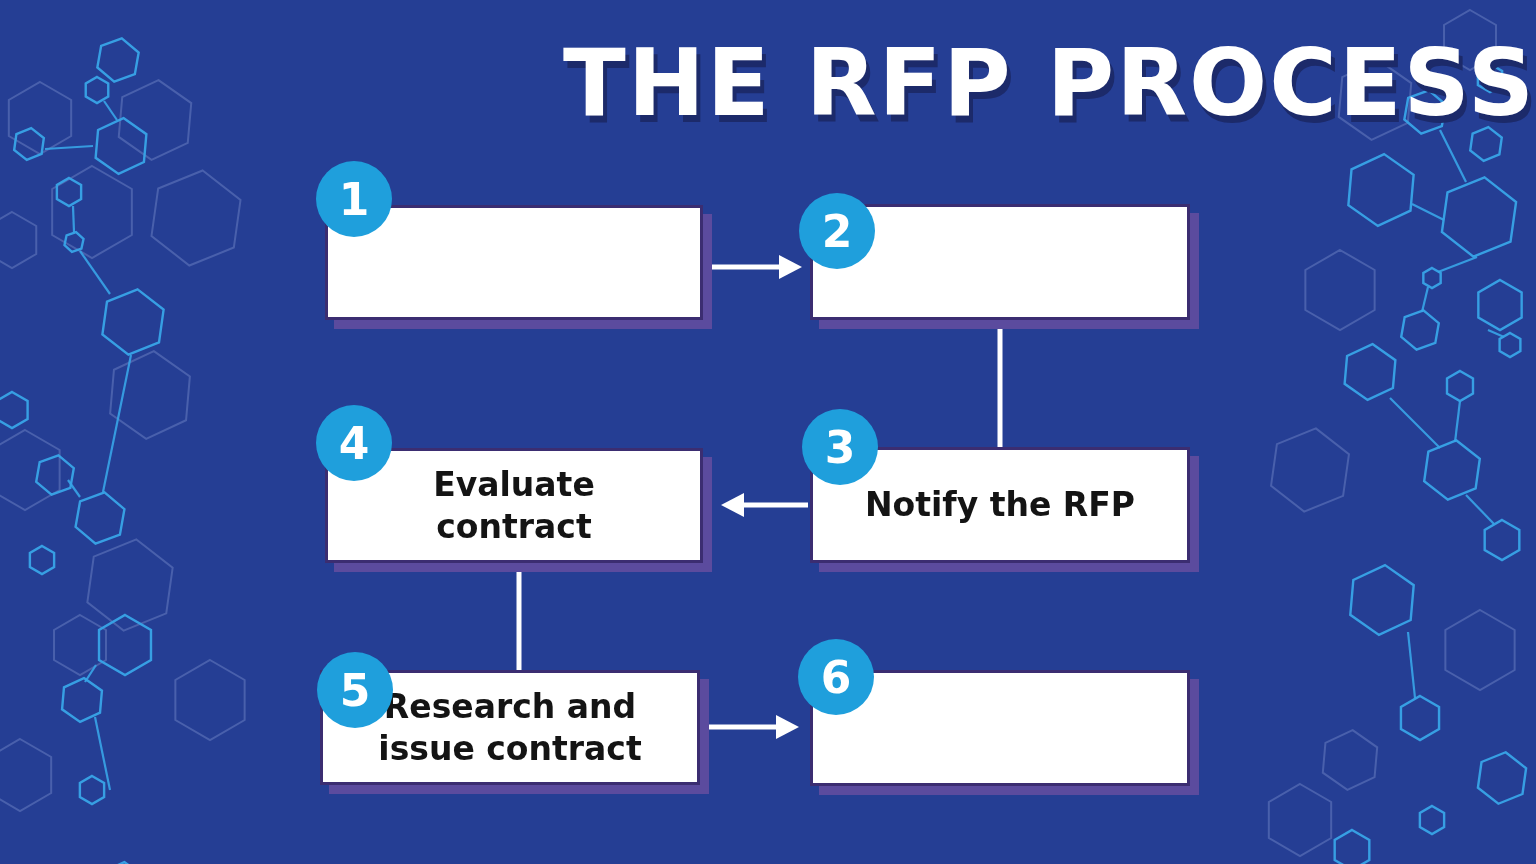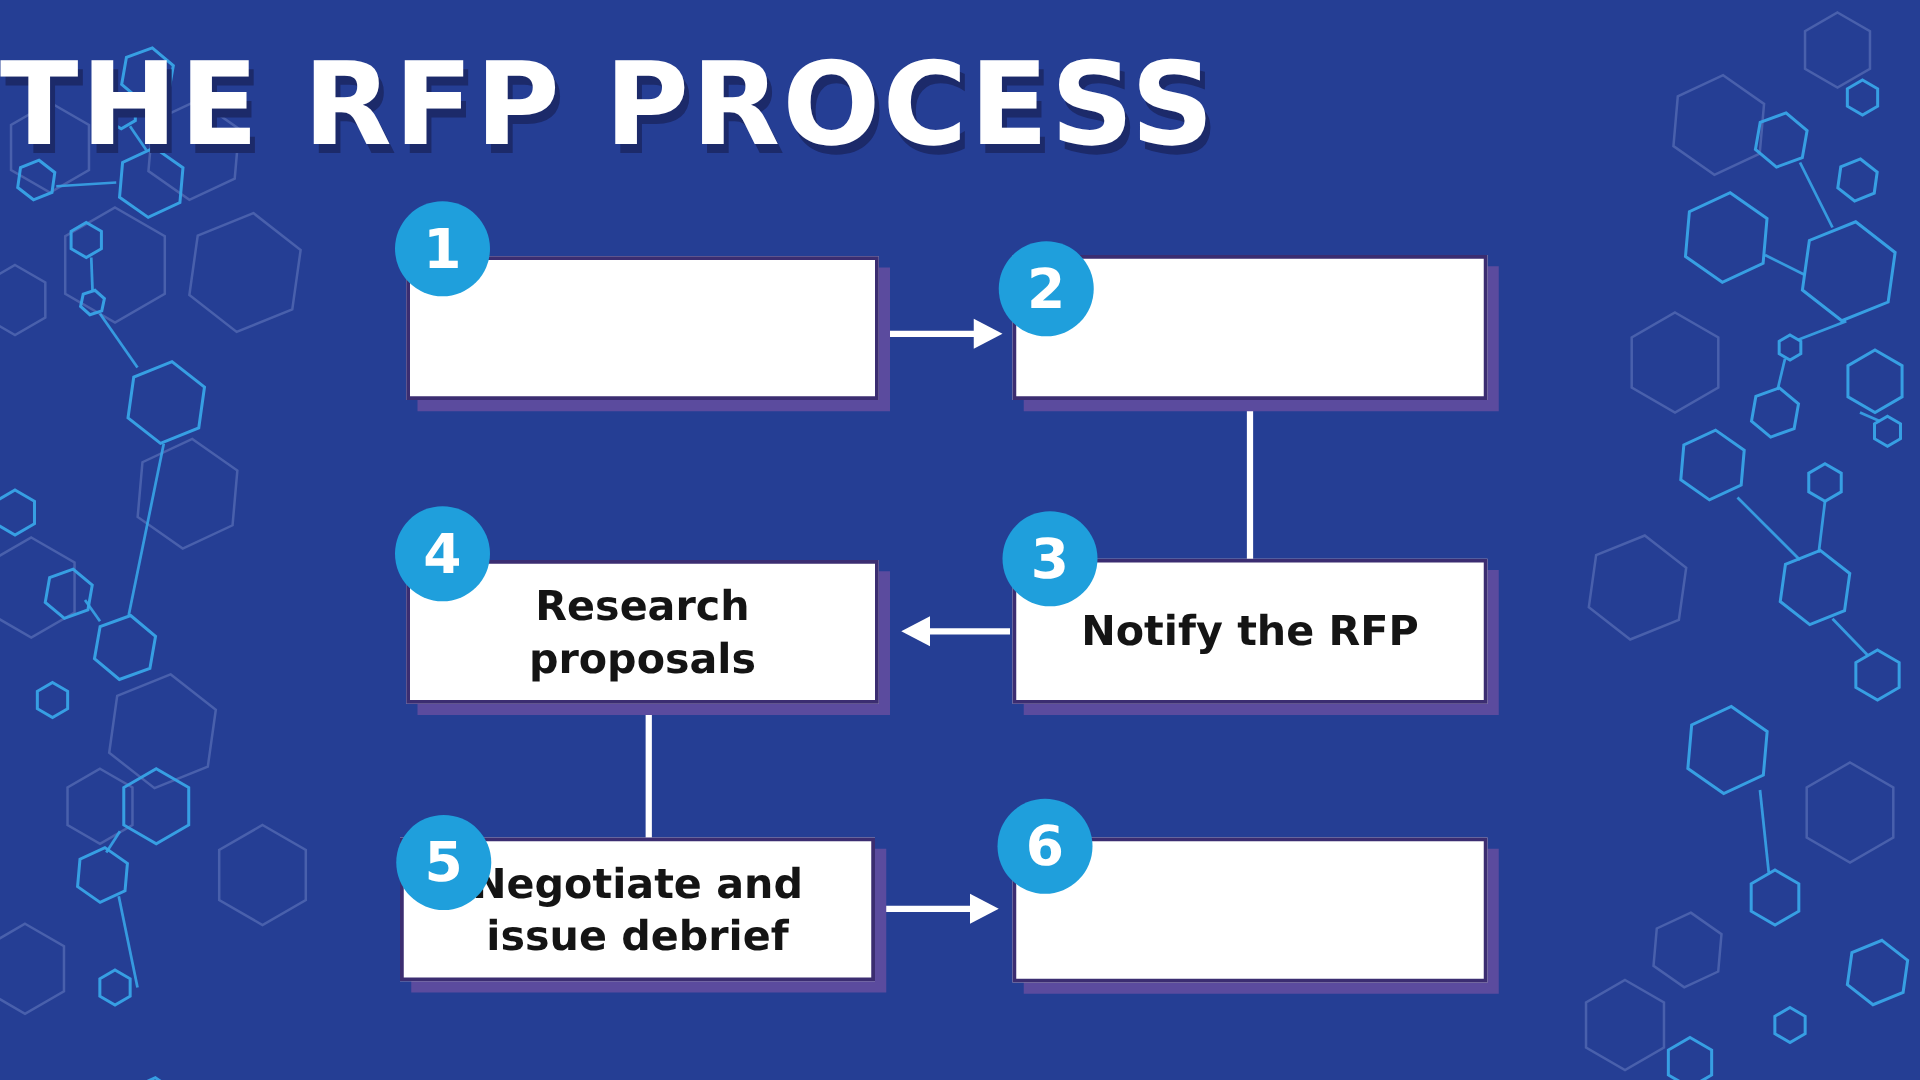--- a/index.html
+++ b/index.html
@@ -37,7 +37,7 @@
   .conn polygon{fill:var(--arrow);}
   .title{
     position:absolute;left:0;right:0;top:30px;
-    text-align:left;
+    text-align:right;
     font-size:92px;font-weight:bold;letter-spacing:2px;
     color:var(--title-text);
     text-shadow:4px 7px 0 var(--title-shadow);

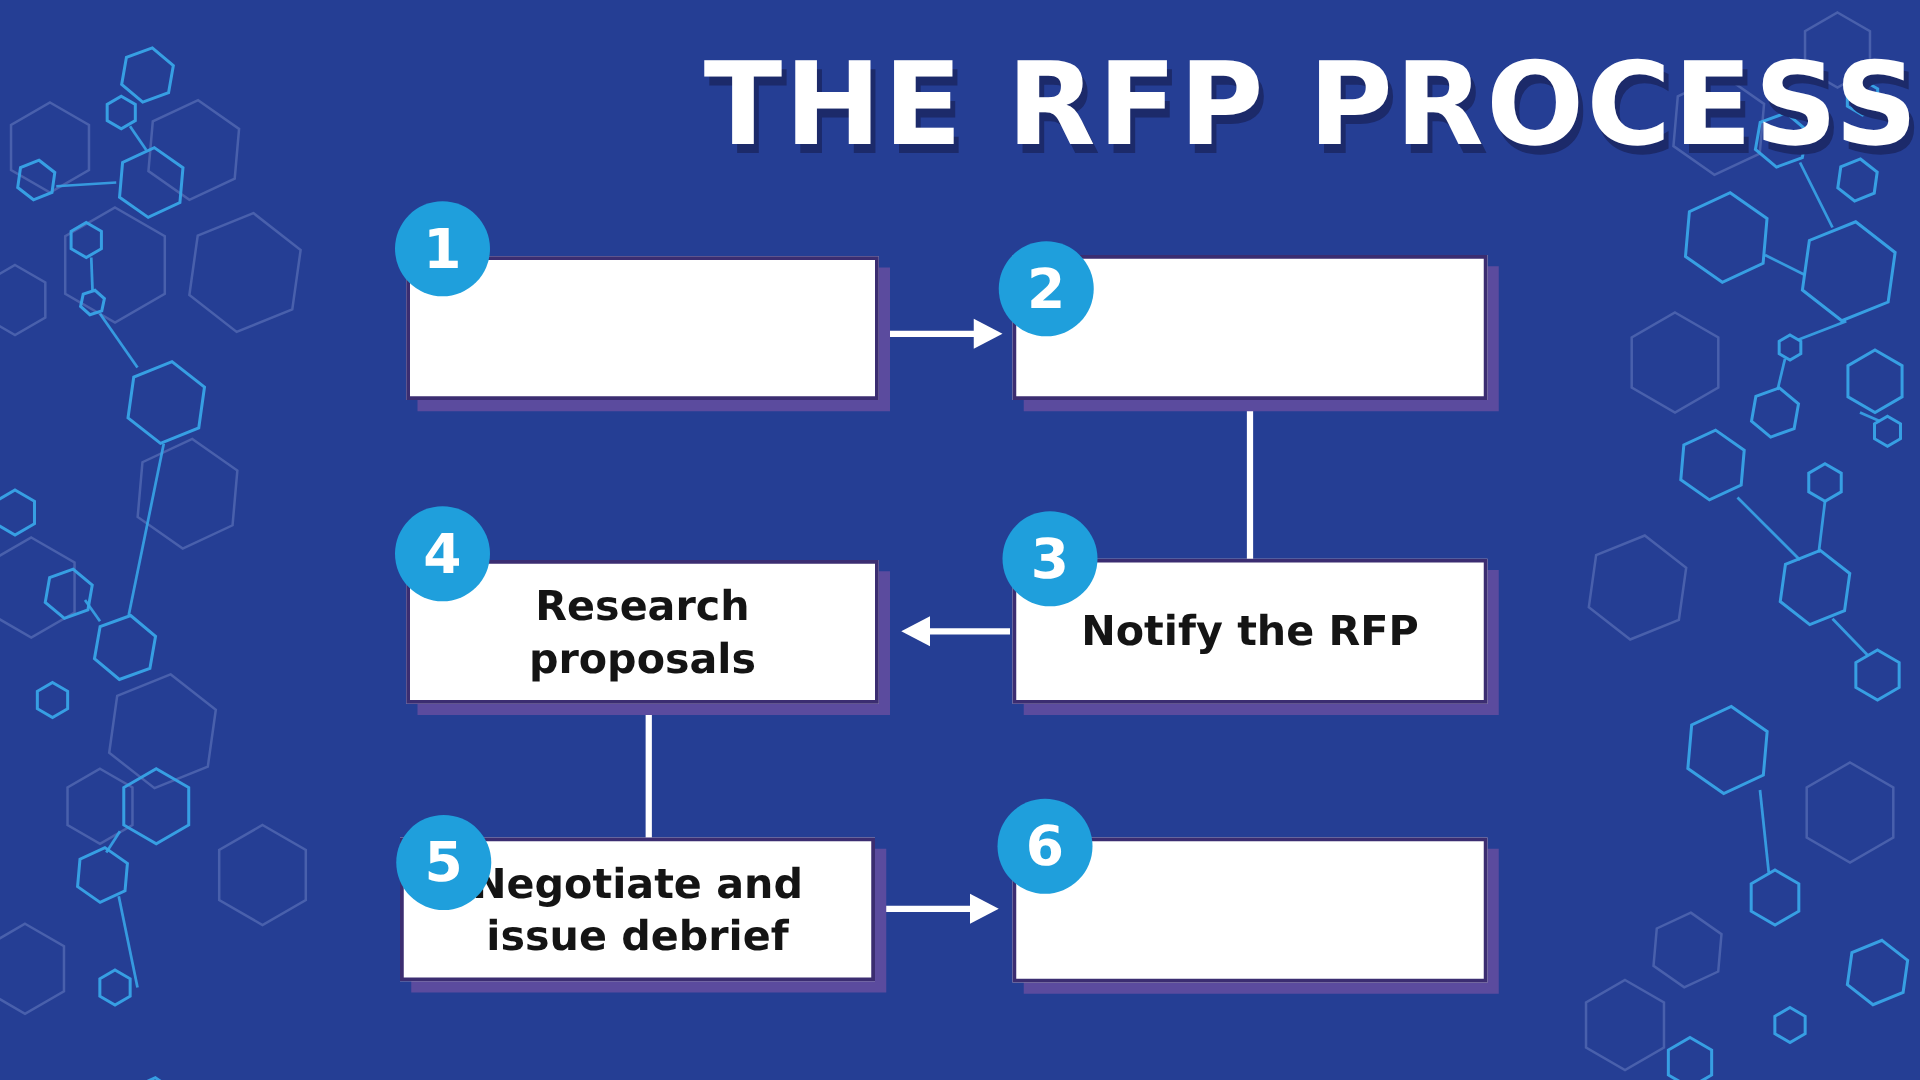--- a/index.html
+++ b/index.html
@@ -188,7 +188,7 @@
 
   <div class="step step-4">
     <div class="badge">4</div>
-    <div class="label">Research proposals</div>
+    <div class="label">Evaluate contract</div>
   </div>
 
   <div class="step step-5">

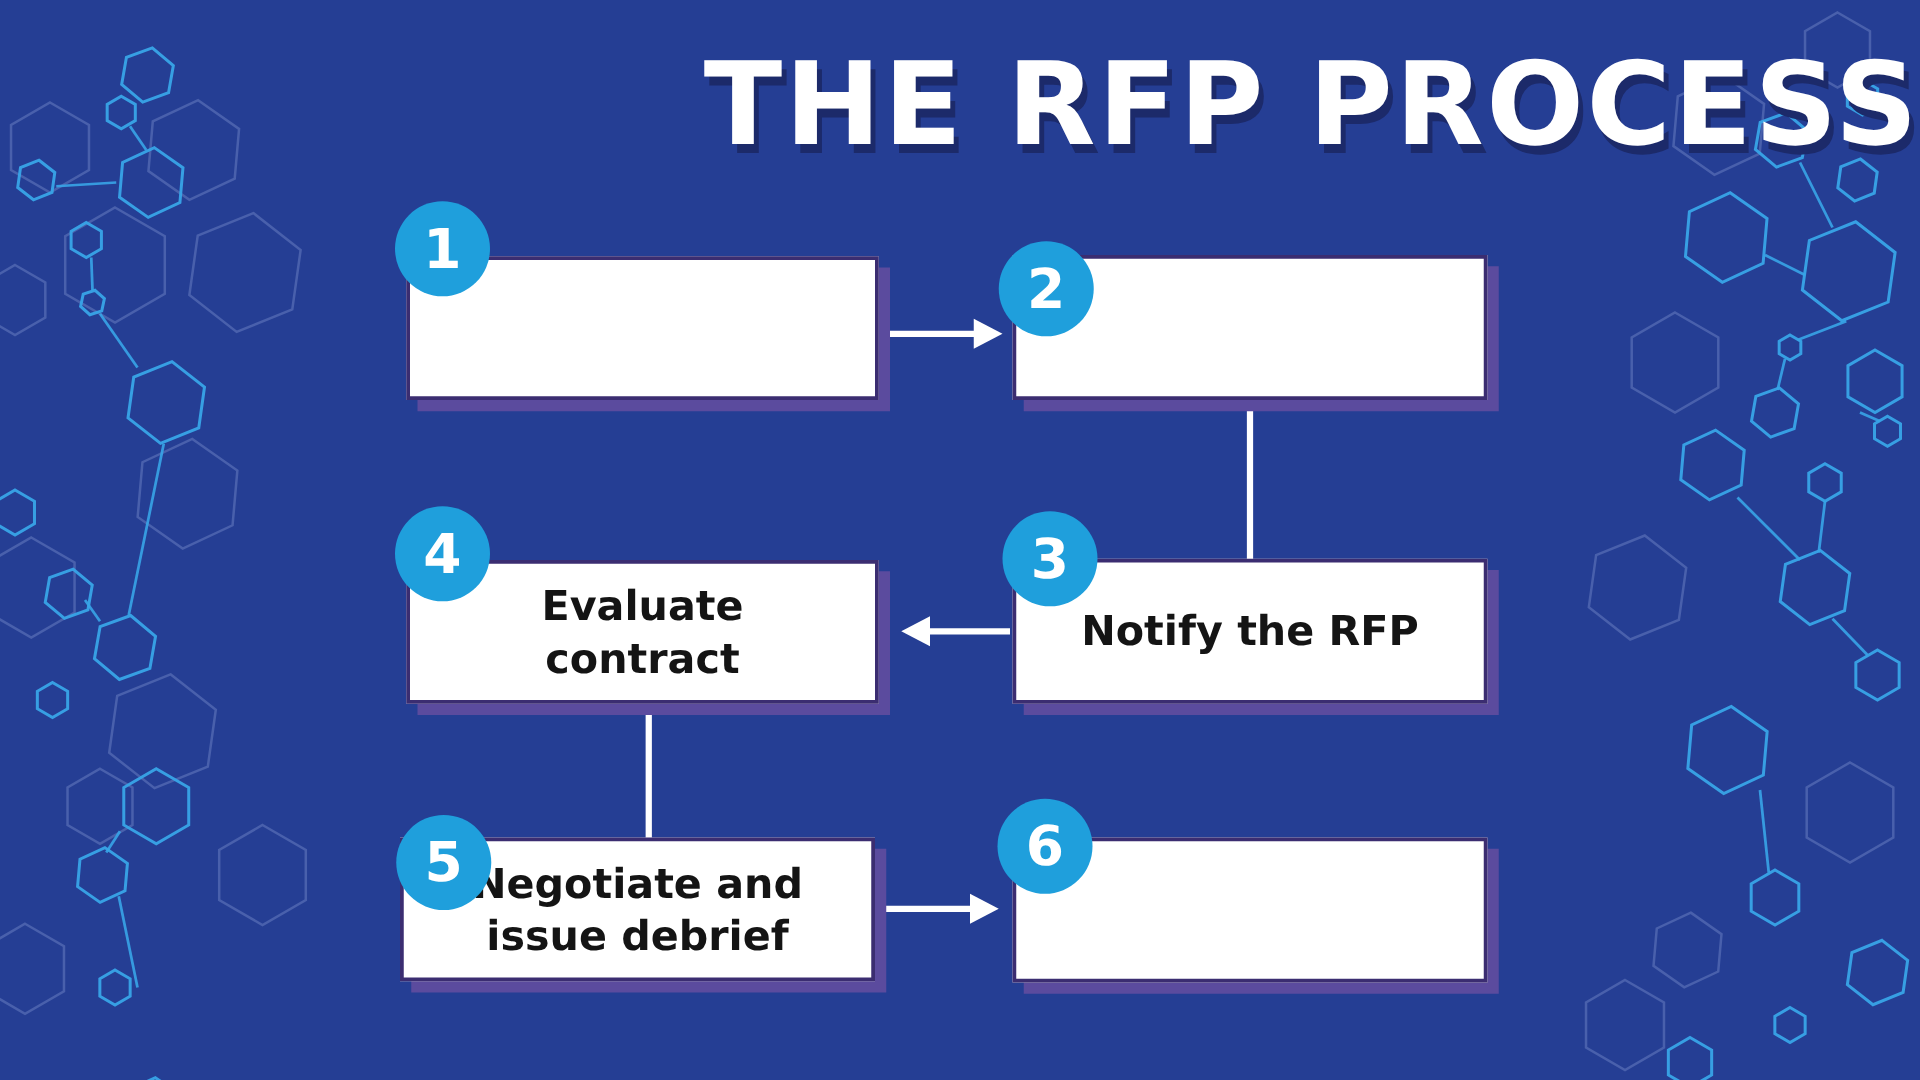--- a/index.html
+++ b/index.html
@@ -193,7 +193,7 @@
 
   <div class="step step-5">
     <div class="badge">5</div>
-    <div class="label">Negotiate and issue debrief</div>
+    <div class="label">Research and issue contract</div>
   </div>
 
   <div class="step step-6">

